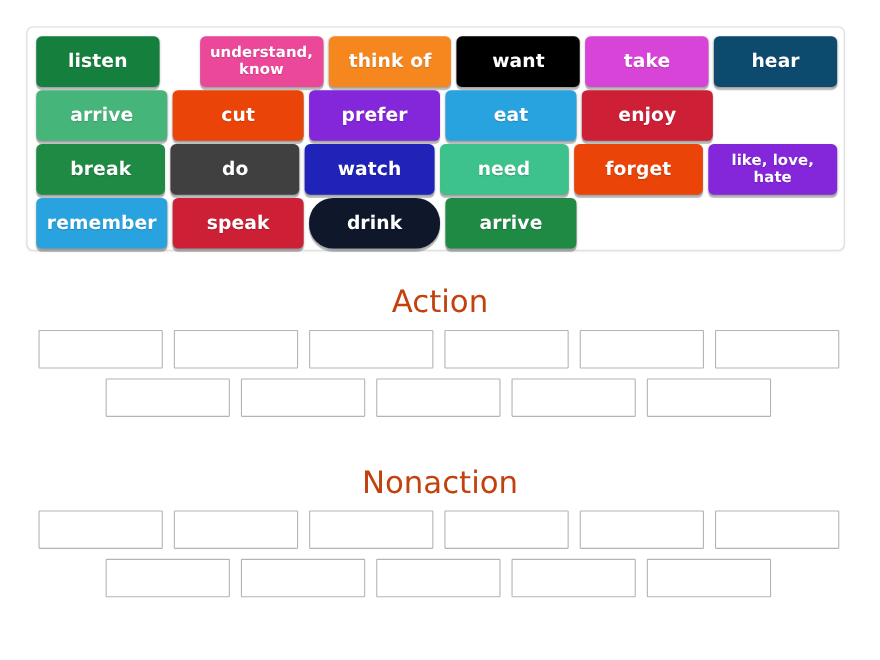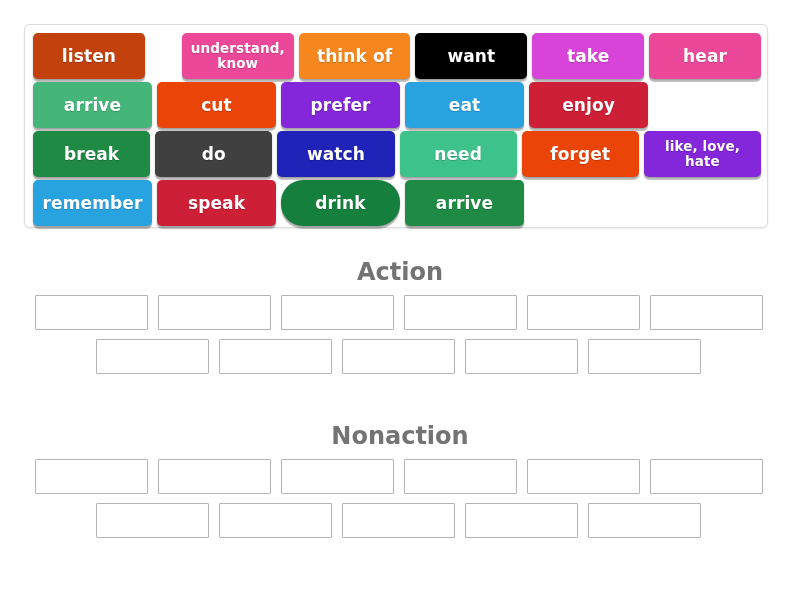--- a/index.html
+++ b/index.html
@@ -95,7 +95,7 @@
 <div class="tile-bank">
   <div class="tile-rows" id="tile-rows">
       <div class="tile-row">
-        <div class="tile" style="background: #c2410c;">listen</div>
+        <div class="tile" style="background: #15803d;">listen</div>
         <div class="tile two-line" style="background: #ec4899; margin-left: 32px;">understand, know</div>
         <div class="tile" style="background: rgb(246, 135, 31);">think of</div>
         <div class="tile" style="background: #000000;">want</div>

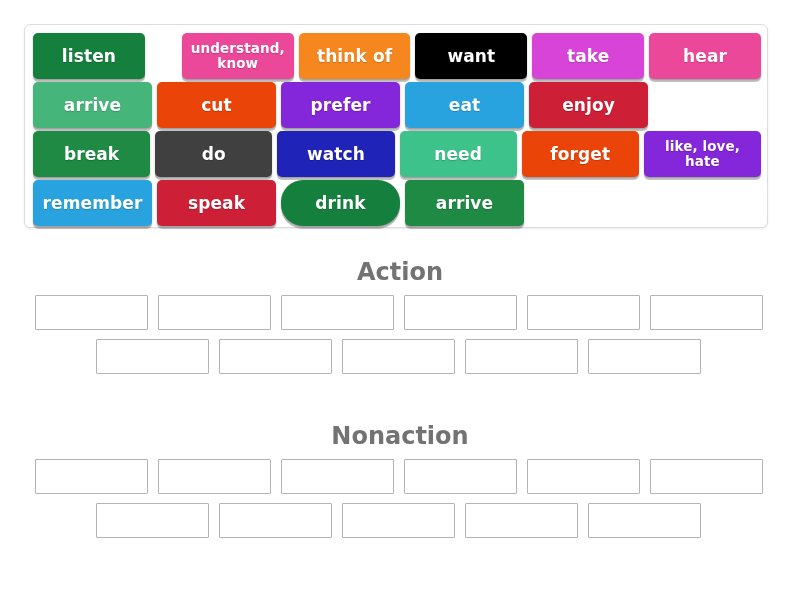--- a/index.html
+++ b/index.html
@@ -100,7 +100,7 @@
         <div class="tile" style="background: rgb(246, 135, 31);">think of</div>
         <div class="tile" style="background: #000000;">want</div>
         <div class="tile" style="background: rgb(216, 68, 216);">take</div>
-        <div class="tile" style="background: #ec4899;">hear</div>
+        <div class="tile" style="background: #0c4a6e;">hear</div>
       </div>
       <div class="tile-row">
         <div class="tile" style="background: rgb(70, 181, 122);">arrive</div>

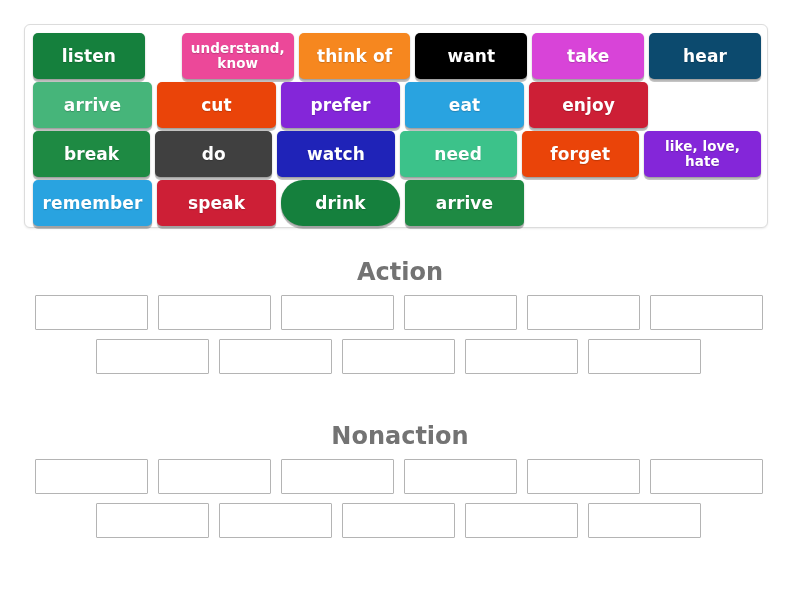--- a/index.html
+++ b/index.html
@@ -120,7 +120,7 @@
       <div class="tile-row">
         <div class="tile" style="background: rgb(41, 163, 224);">remember</div>
         <div class="tile" style="background: rgb(205, 31, 54);">speak</div>
-        <div class="tile" style="background: #15803d; border-radius: 22px;">drink</div>
+        <div class="tile" style="background: #0f172a; border-radius: 22px;">drink</div>
         <div class="tile" style="background: rgb(30, 138, 67);">arrive</div>
       </div>
     </div>

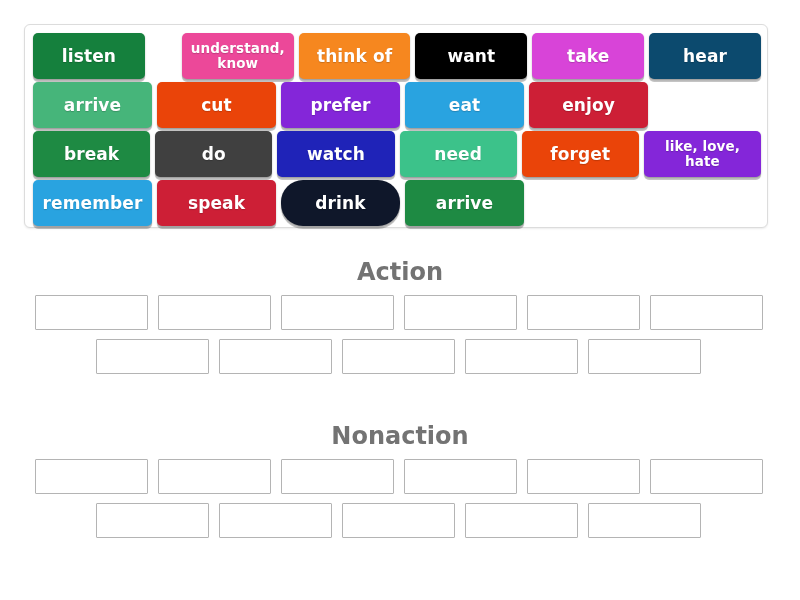--- a/index.html
+++ b/index.html
@@ -67,9 +67,9 @@
   .category { position: absolute; left: 0; width: 800px; }
   .cat-title {
     text-align: center;
-    font-size: 24px;
-    font-weight: bold;
-    color: #737373;
+    font-size: 28px;
+    font-weight: normal;
+    color: #c2410c;
     margin: 0;
     font-family: "DejaVu Sans", sans-serif;
   }

